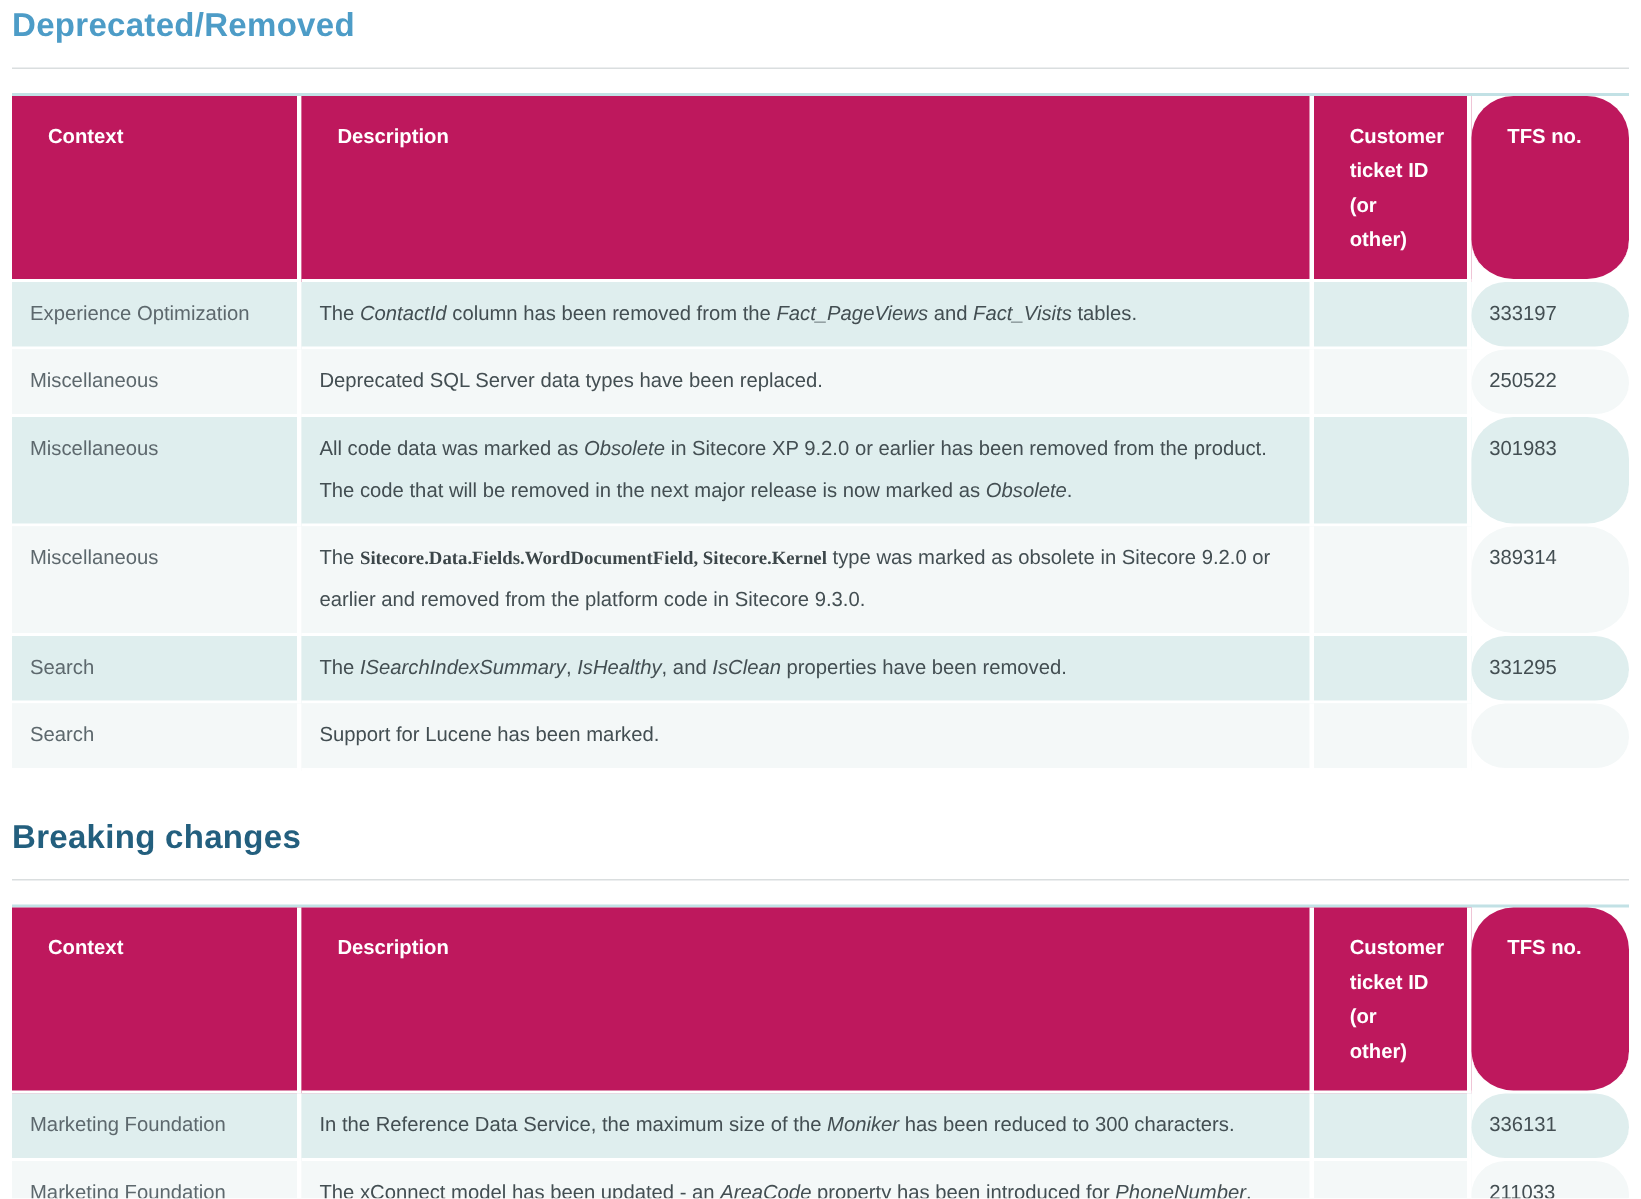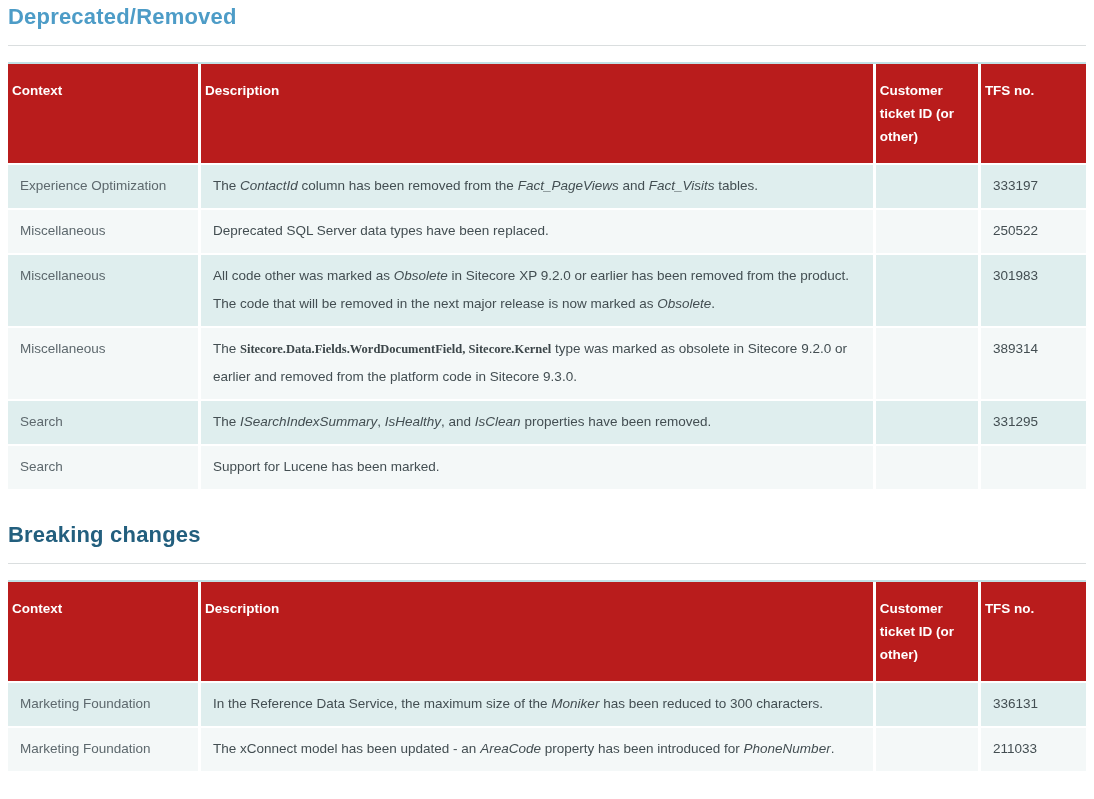--- a/index.html
+++ b/index.html
@@ -50,12 +50,12 @@
   }
   th:last-child, td:last-child { border-right: none; }
   th {
-    background: #b91c1c;
+    background: #be185d;
     color: #ffffff;
     font-weight: 600;
     font-size: 13.5px;
     line-height: 23px;
-    padding: 15px 4px;
+    padding: 15px 24px;
     height: 99px;
   }
   td {

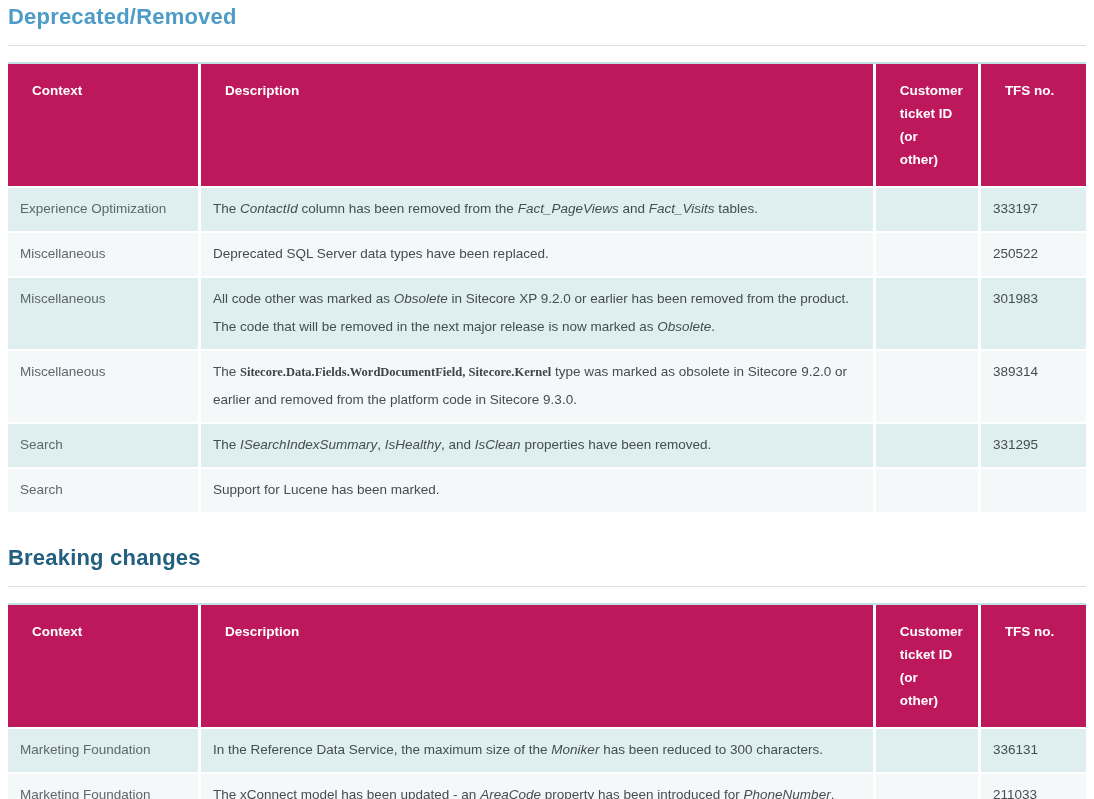--- a/index.html
+++ b/index.html
@@ -48,7 +48,7 @@
     text-align: left;
     box-sizing: border-box;
   }
-  th:last-child, td:last-child { border-right: none; }
+  th:last-child, td:last-child { border-right: none; border-radius: 28px; }
   th {
     background: #be185d;
     color: #ffffff;

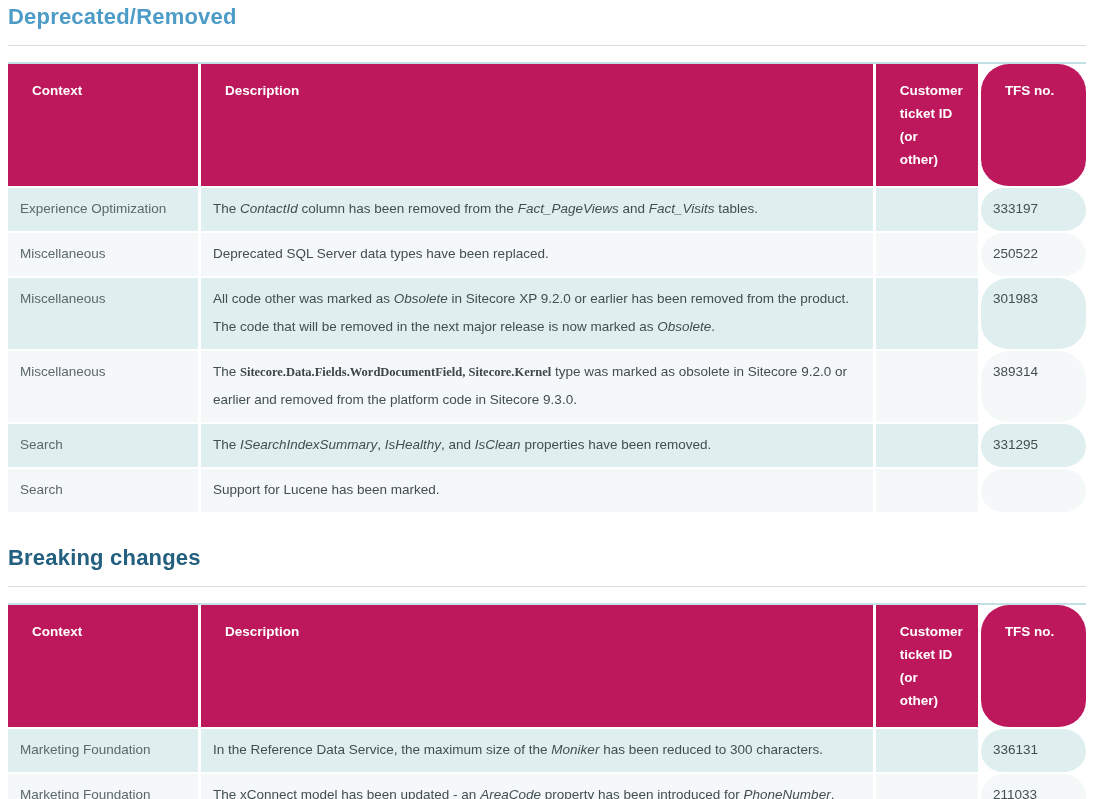--- a/index.html
+++ b/index.html
@@ -114,7 +114,7 @@
           </tr>
           <tr class="odd">
             <td class="cell-context">Miscellaneous</td>
-            <td class="cell-desc"><span>All code other was marked as </span><i>Obsolete</i><span> in Sitecore XP 9.2.0 or earlier has been removed from the product. The code that will be removed in the next major release is now marked as </span><i>Obsolete</i><span>.</span></td>
+            <td class="cell-desc"><span>All code data was marked as </span><i>Obsolete</i><span> in Sitecore XP 9.2.0 or earlier has been removed from the product. The code that will be removed in the next major release is now marked as </span><i>Obsolete</i><span>.</span></td>
             <td class="cell-ticket"></td>
             <td class="cell-tfs">301983</td>
           </tr>

